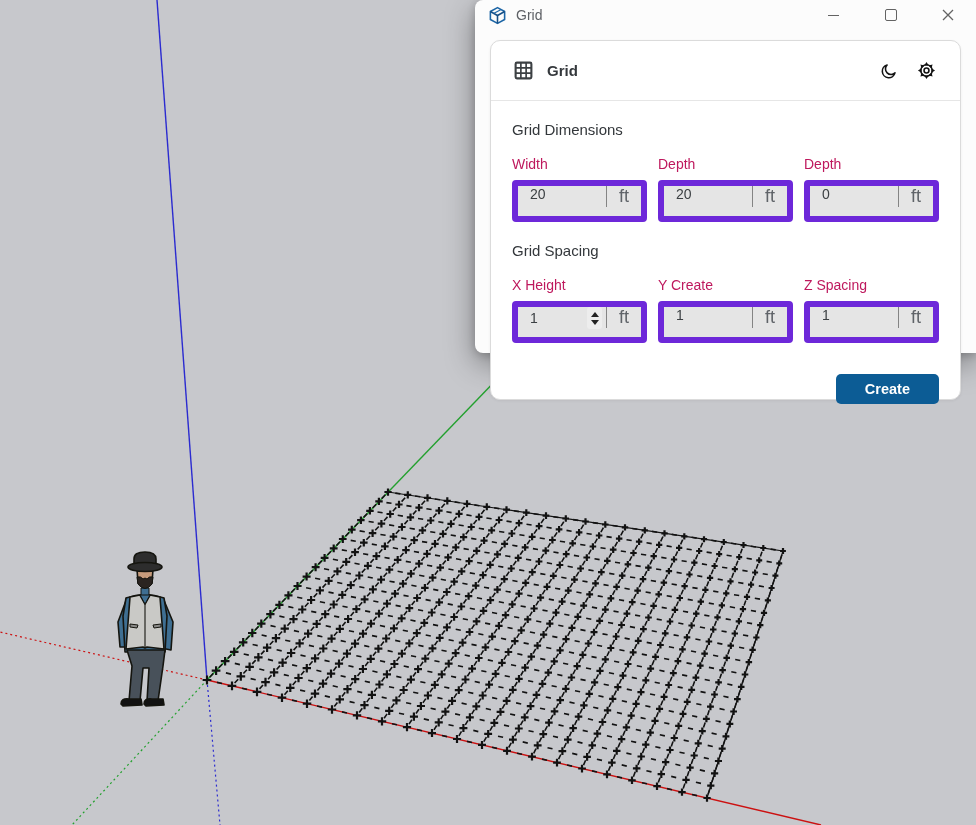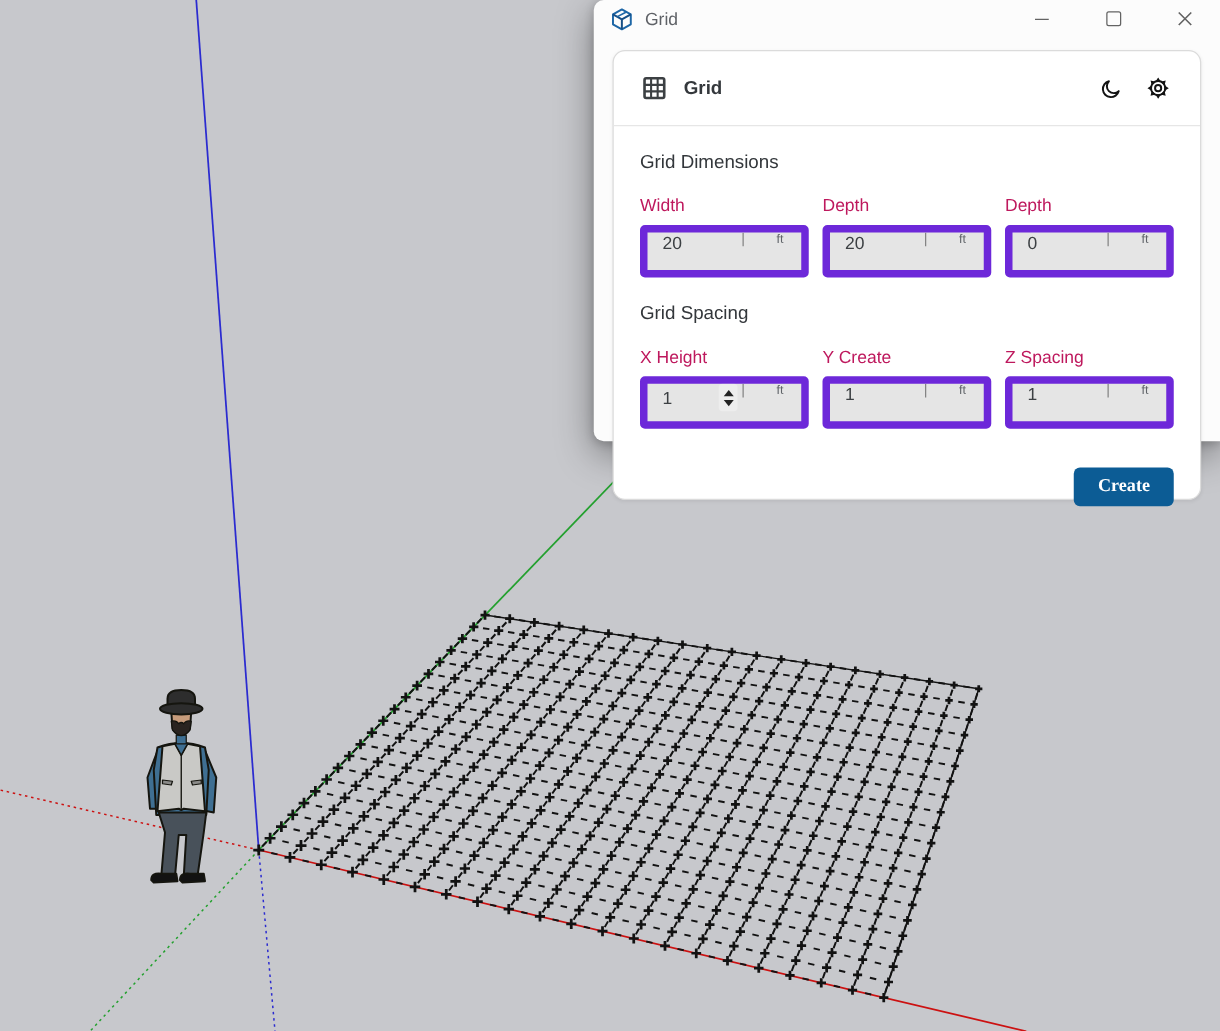--- a/index.html
+++ b/index.html
@@ -58,7 +58,7 @@
   .unit{
     flex:none;width:34px;border-left:1px solid #848484;
     display:flex;align-items:center;justify-content:center;
-    font-size:10px;color:#5F6368;padding-left:12px;
+    font-size:18px;color:#5F6368;
   }
   .num-wrap{flex:1;display:flex;align-items:center;min-width:0;position:relative;}
   .stepper{

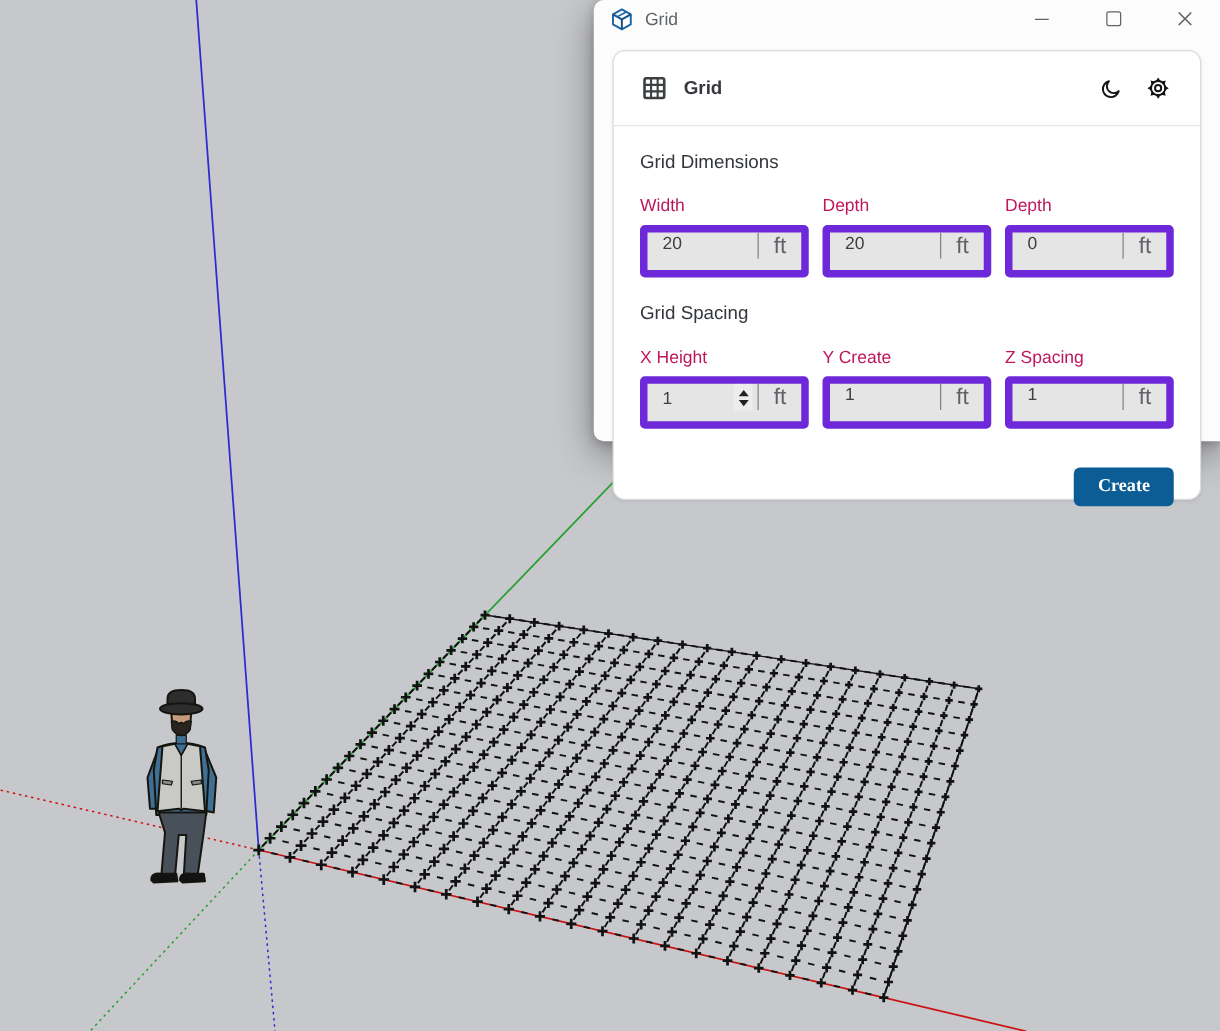--- a/index.html
+++ b/index.html
@@ -72,8 +72,8 @@
   .card-footer{display:flex;justify-content:flex-end;padding:31px 21px 0 21px;}
   .create-btn{
     background:#0C5C95;color:#fff;border:none;border-radius:5px;
-    font-size:14.5px;font-weight:bold;padding:7px 19px;cursor:pointer;
-    font-family:Liberation Serif, serif;
+    font-size:14.5px;font-weight:bold;padding:7px 29px;cursor:pointer;
+    font-family:Liberation Sans, sans-serif;
   }
 </style>
 </head>

